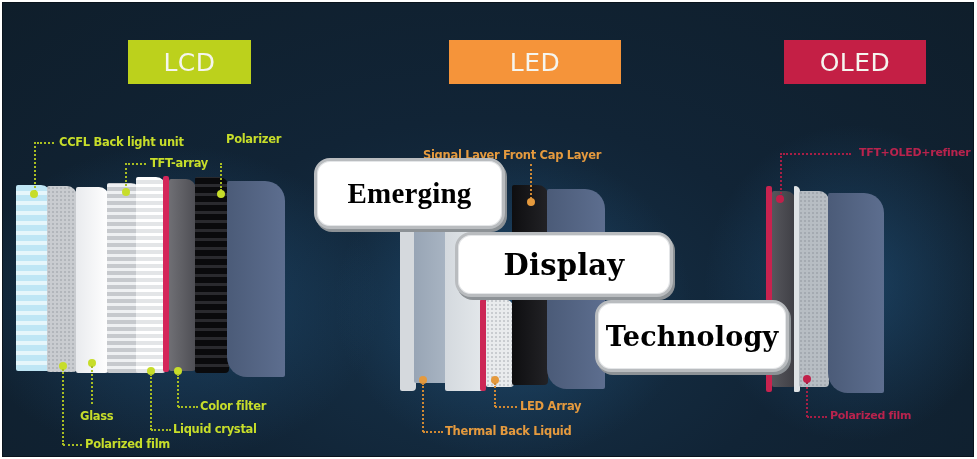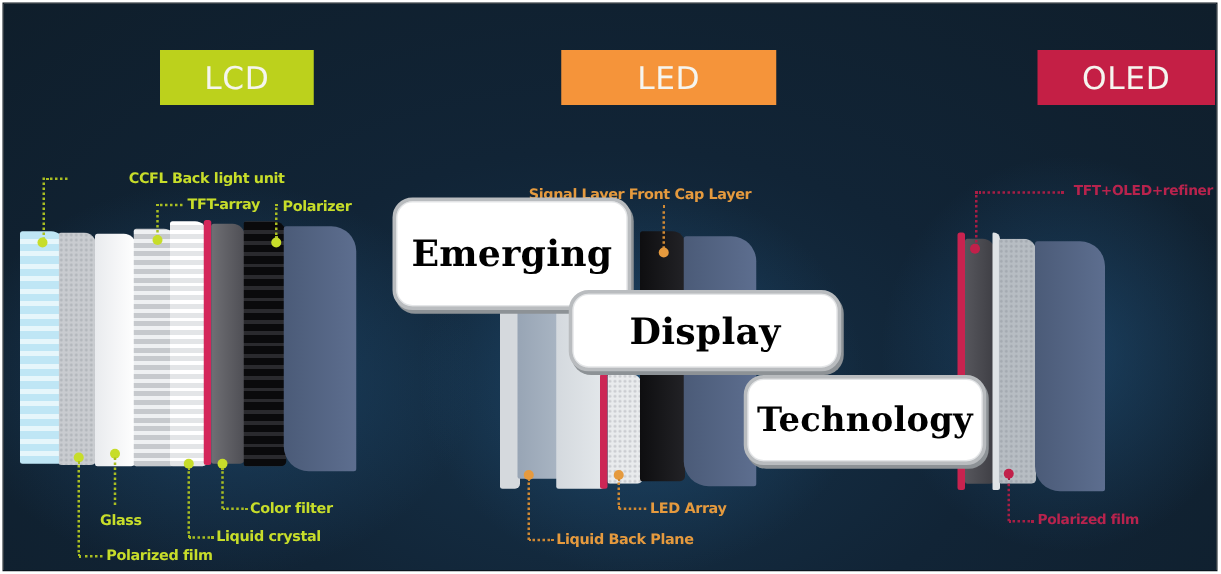--- a/index.html
+++ b/index.html
@@ -68,7 +68,7 @@
   <div class="badge" style="left:403px; top:37px; width:172px; background:#f5943a;">
     <span>LED</span>
   </div>
-  <div class="badge" style="left:784px; top:37px; width:142px; background:#c41f45;justify-content:center;">
+  <div class="badge" style="left:738px; top:37px; width:142px; background:#c41f45;justify-content:center;">
     <span>OLED</span>
   </div>
 

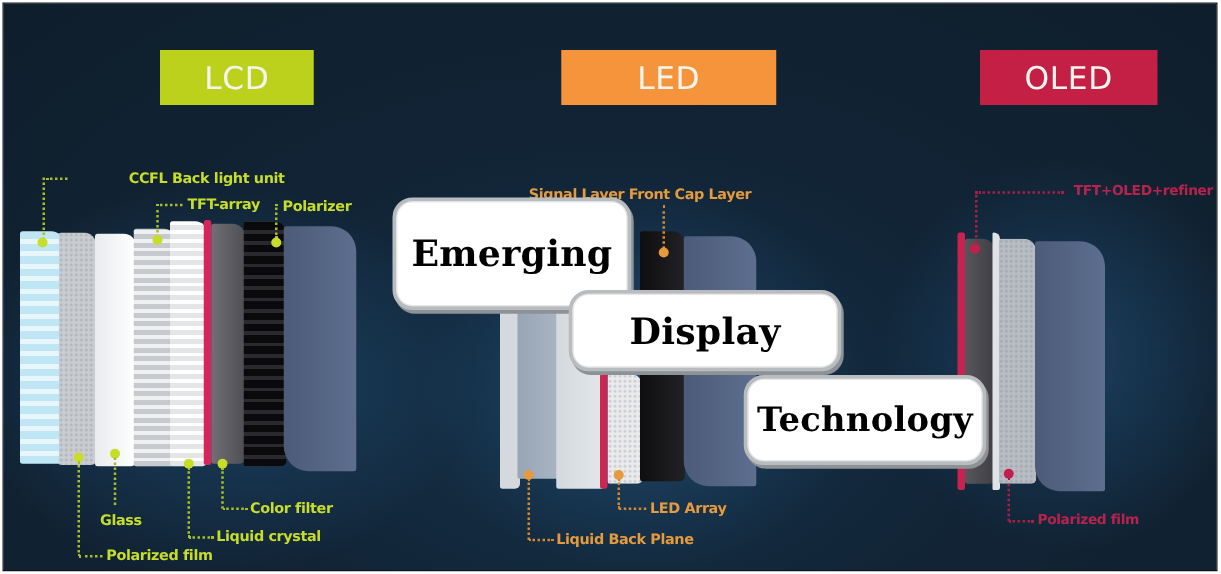--- a/index.html
+++ b/index.html
@@ -87,7 +87,7 @@
   <div class="hline c-lcd" style="left:34px; top:139px; width:17px;"></div>
   <div class="vline c-lcd" style="left:31px; top:139px; height:50px;"></div>
   <div class="dot lcd" style="left:27px; top:187px;"></div>
-  <span class="lbl lcd" style="left:56px; top:132px;margin-left:44px;">CCFL Back light unit</span>
+  <span class="lbl lcd" style="left:56px; top:132px;">CCFL Back light unit</span>
 
   <div class="hline c-lcd" style="left:125px; top:160px; width:18px;"></div>
   <div class="vline c-lcd" style="left:122px; top:160px; height:27px;"></div>

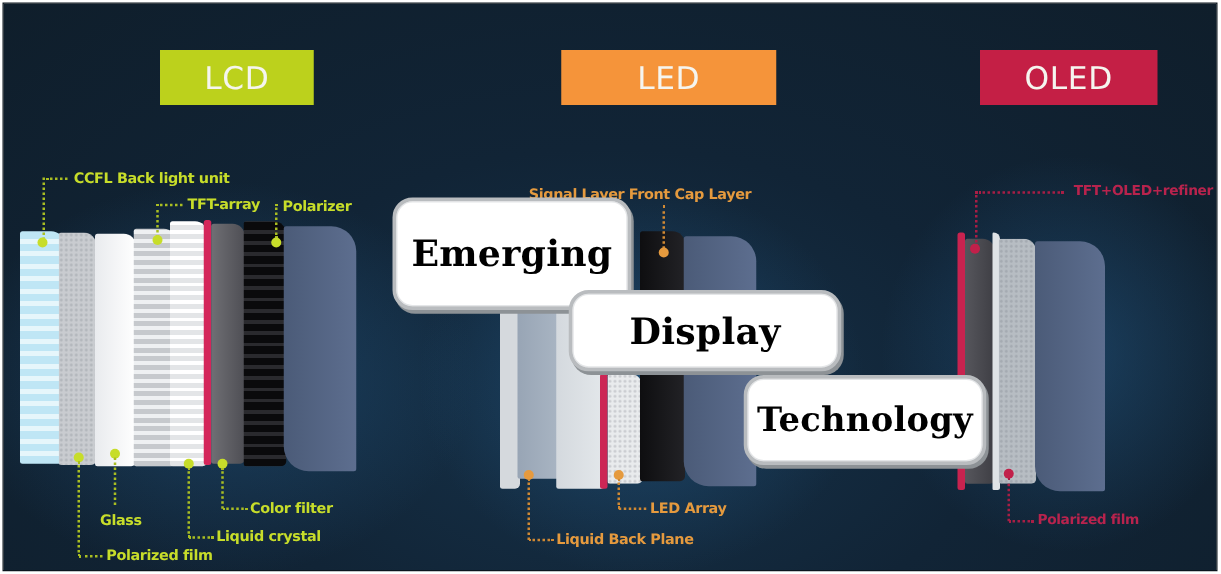--- a/index.html
+++ b/index.html
@@ -96,7 +96,7 @@
 
   <div class="vline c-lcd" style="left:217px; top:160px; height:28px;"></div>
   <div class="dot lcd" style="left:214px; top:187px;"></div>
-  <span class="lbl lcd" style="left:223px; top:155px;">Polarizer</span>
+  <span class="lbl lcd" style="left:223px; top:129px;">Polarizer</span>
 
   <div class="dot lcd" style="left:56px; top:359px;"></div>
   <div class="vline c-lcd" style="left:59px; top:366px; height:76px;"></div>

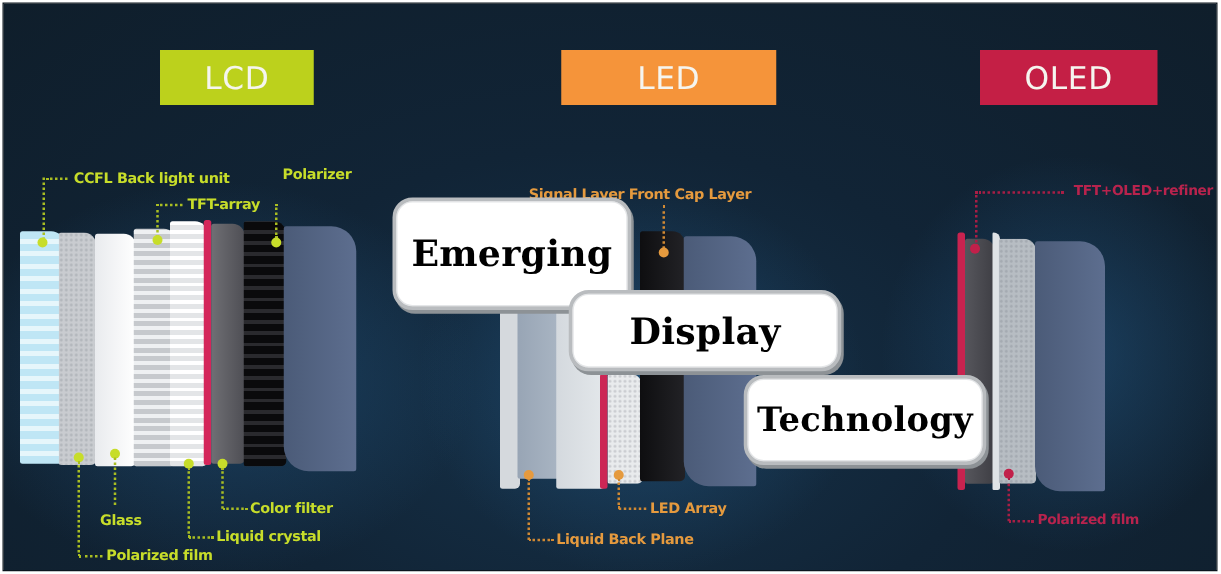--- a/index.html
+++ b/index.html
@@ -160,7 +160,7 @@
   <div class="hline c-oled" style="left:804px; top:413px; width:20px;"></div>
   <span class="lbl oled" style="left:827px; top:406px; font-size:11px;">Polarized film</span>
 
-  <div class="bubble" style="left:311px; top:155px; width:191px; height:90px; font-size:29px;">
+  <div class="bubble" style="left:311px; top:155px; width:191px; height:71px; font-size:29px;font-family:Liberation Serif, serif;">
     <span>Emerging</span>
   </div>
   <div class="bubble" style="left:452px; top:229px; width:218px; height:65px; font-size:29px;">

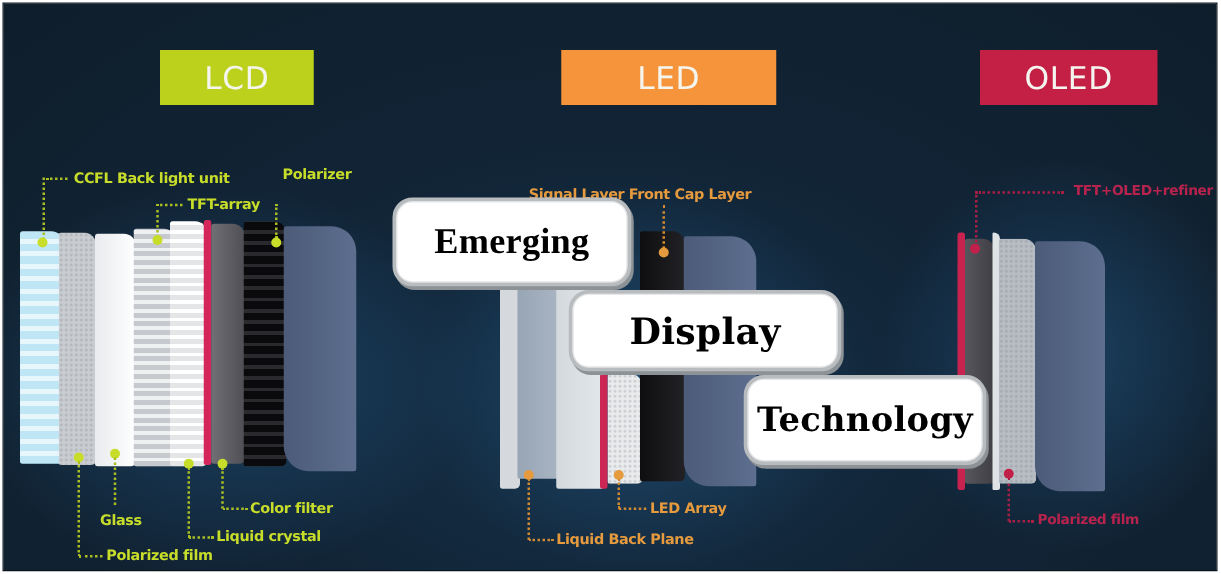--- a/index.html
+++ b/index.html
@@ -135,7 +135,7 @@
   <div class="dot led" style="left:416px; top:373px;"></div>
   <div class="vline c-led" style="left:419px; top:380px; height:49px;"></div>
   <div class="hline c-led" style="left:420px; top:428px; width:20px;"></div>
-  <span class="lbl led" style="left:442px; top:421px;">Liquid Back Plane</span>
+  <span class="lbl led" style="left:442px; top:421px;">Thermal Back Liquid</span>
 
   <div class="dot led" style="left:488px; top:373px;"></div>
   <div class="vline c-led" style="left:491px; top:380px; height:24px;"></div>

